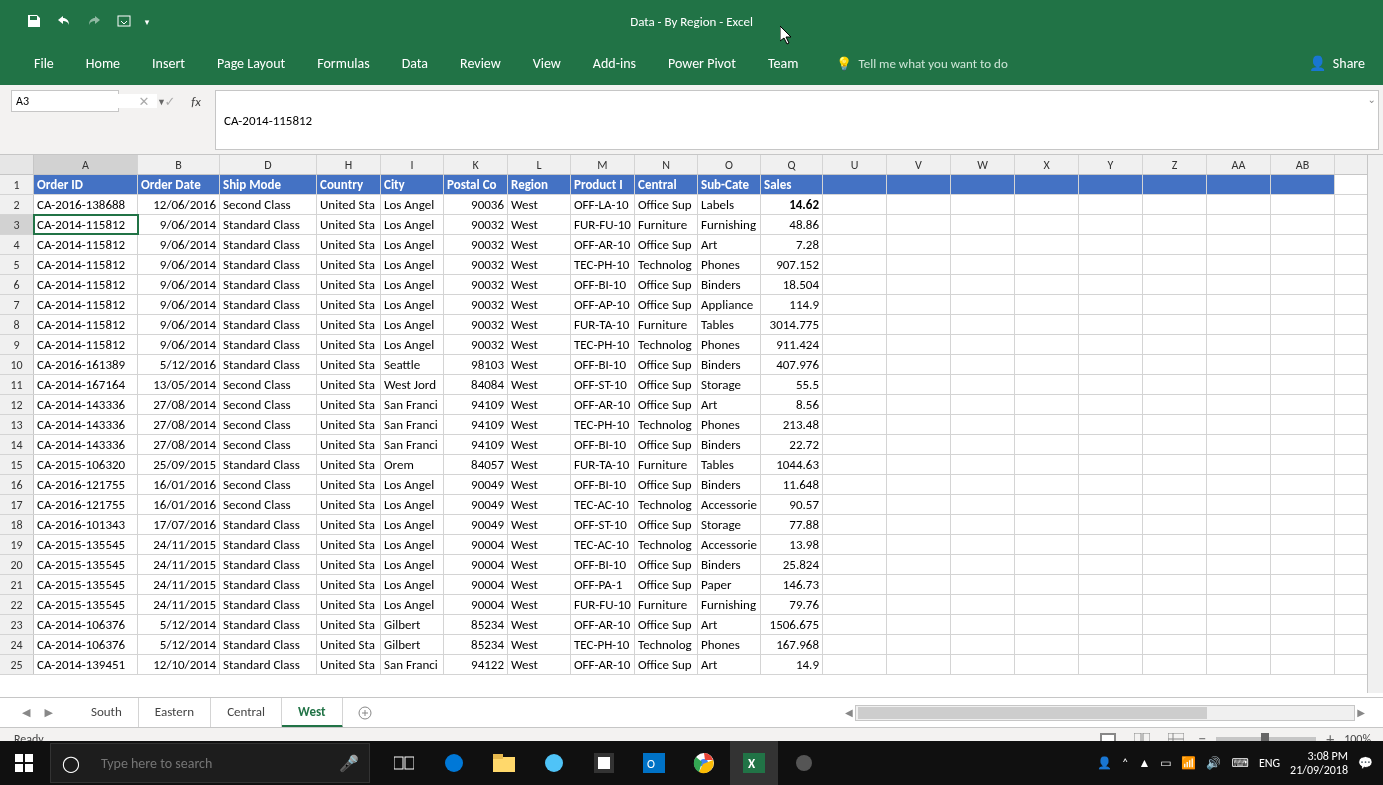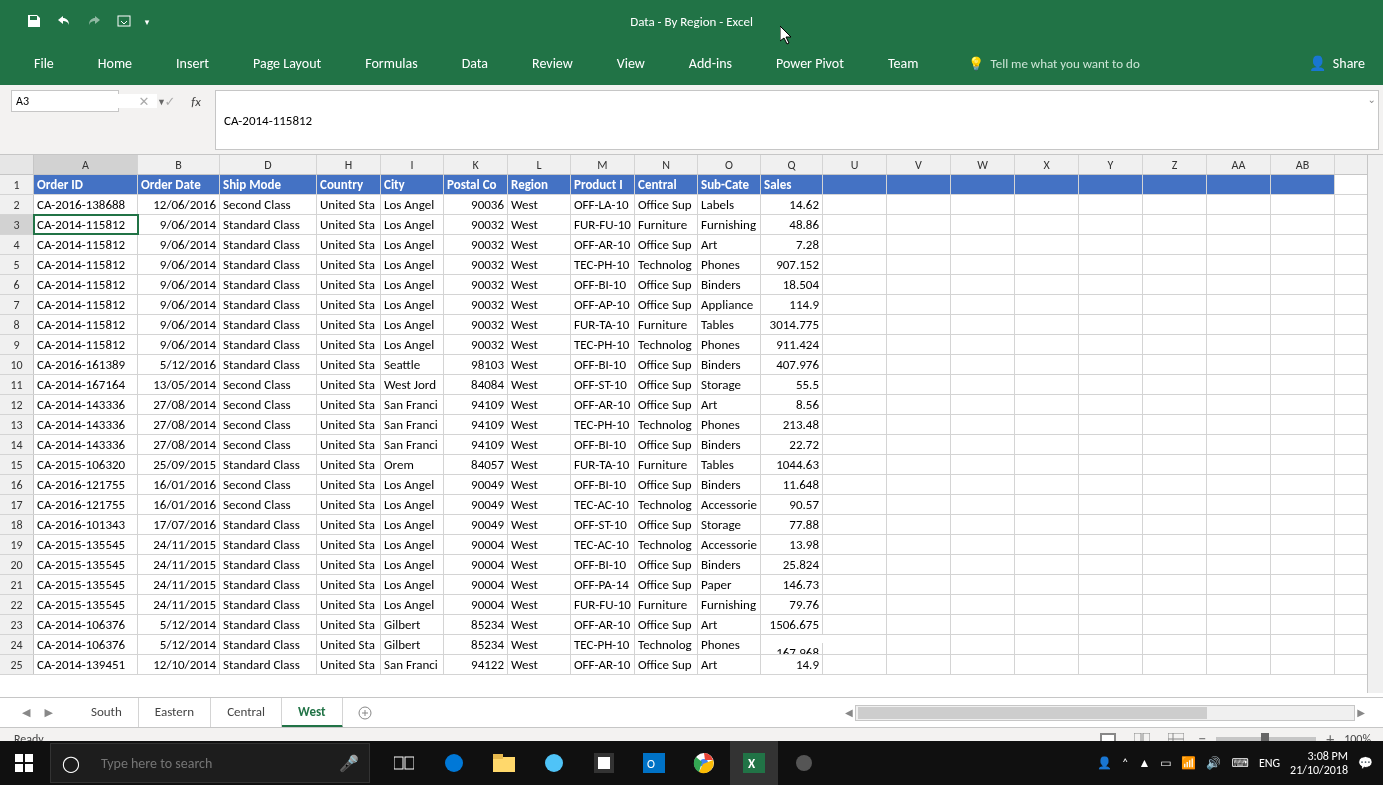--- a/index.html
+++ b/index.html
@@ -16,7 +16,7 @@
 .win-btn svg { width: 12px; height: 12px; stroke: #fff; fill: none; stroke-width: 1.2; }
 
 
-.ribbon-tabs { height: 43px; background: #217346; display: flex; align-items: center; color: #fff; padding-left: 20px; gap: 16px; }
+.ribbon-tabs { height: 43px; background: #217346; display: flex; align-items: center; color: #fff; padding-left: 20px; gap: 4px; }
 .ribbon-tab { padding: 10px 14px; font-size: 14px; cursor: default; }
 .ribbon-tell { display:flex; align-items:center; gap:6px; margin-left:20px; font-size:13px; color:#cde5d7; }
 .ribbon-share { margin-left:auto; margin-right:18px; display:flex; align-items:center; gap:6px; font-size:14px; }

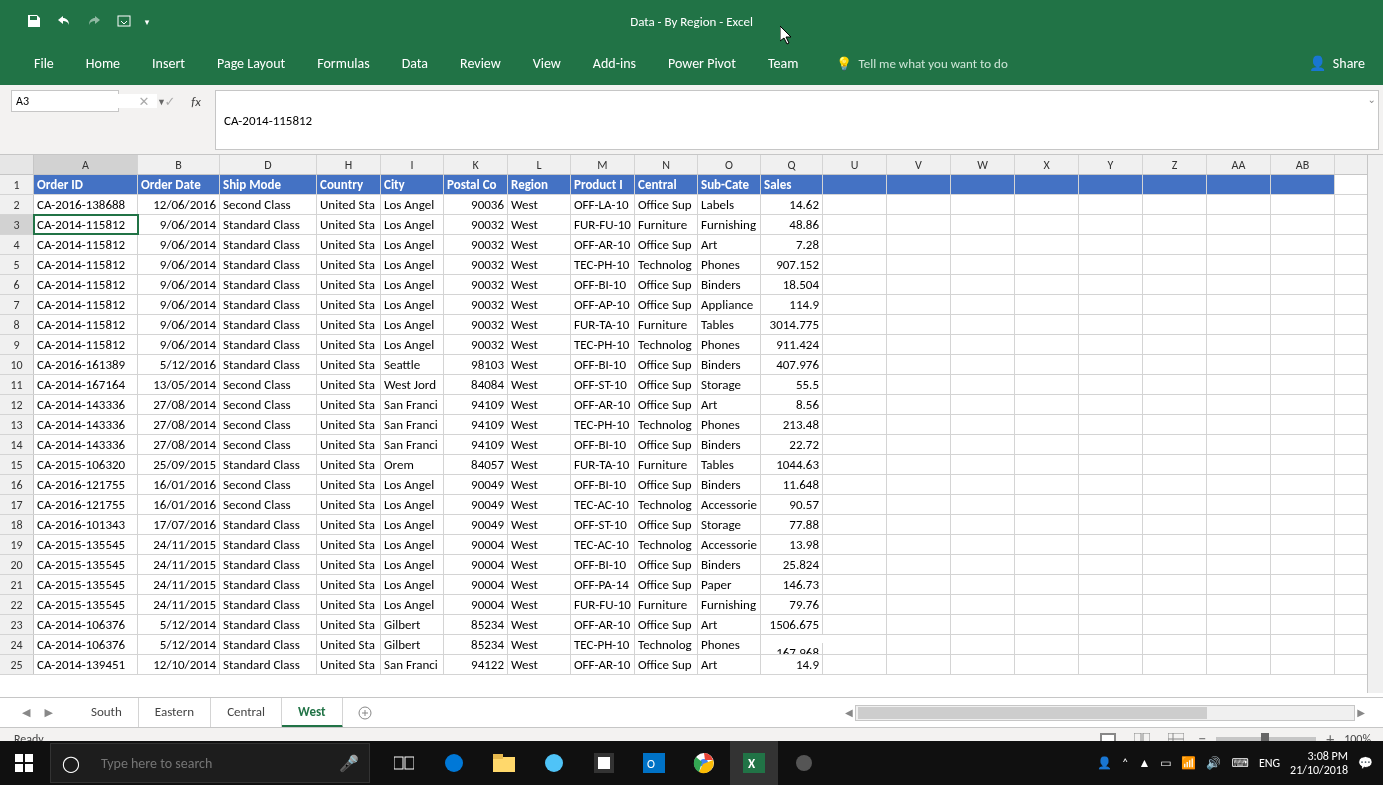--- a/index.html
+++ b/index.html
@@ -208,7 +208,7 @@
         <div class="cell" style="width: 64px;">OFF-LA-10</div>
         <div class="cell" style="width: 63px;">Office Sup</div>
         <div class="cell" style="width: 63px;">Labels</div>
-        <div class="cell num" style="width: 62px;">14.62</div>
+        <div class="cell num" style="width: 62px; font-weight: bold;">14.62</div>
         <div class="cell" style="width: 64px;"></div>
         <div class="cell" style="width: 64px;"></div>
         <div class="cell" style="width: 64px;"></div>

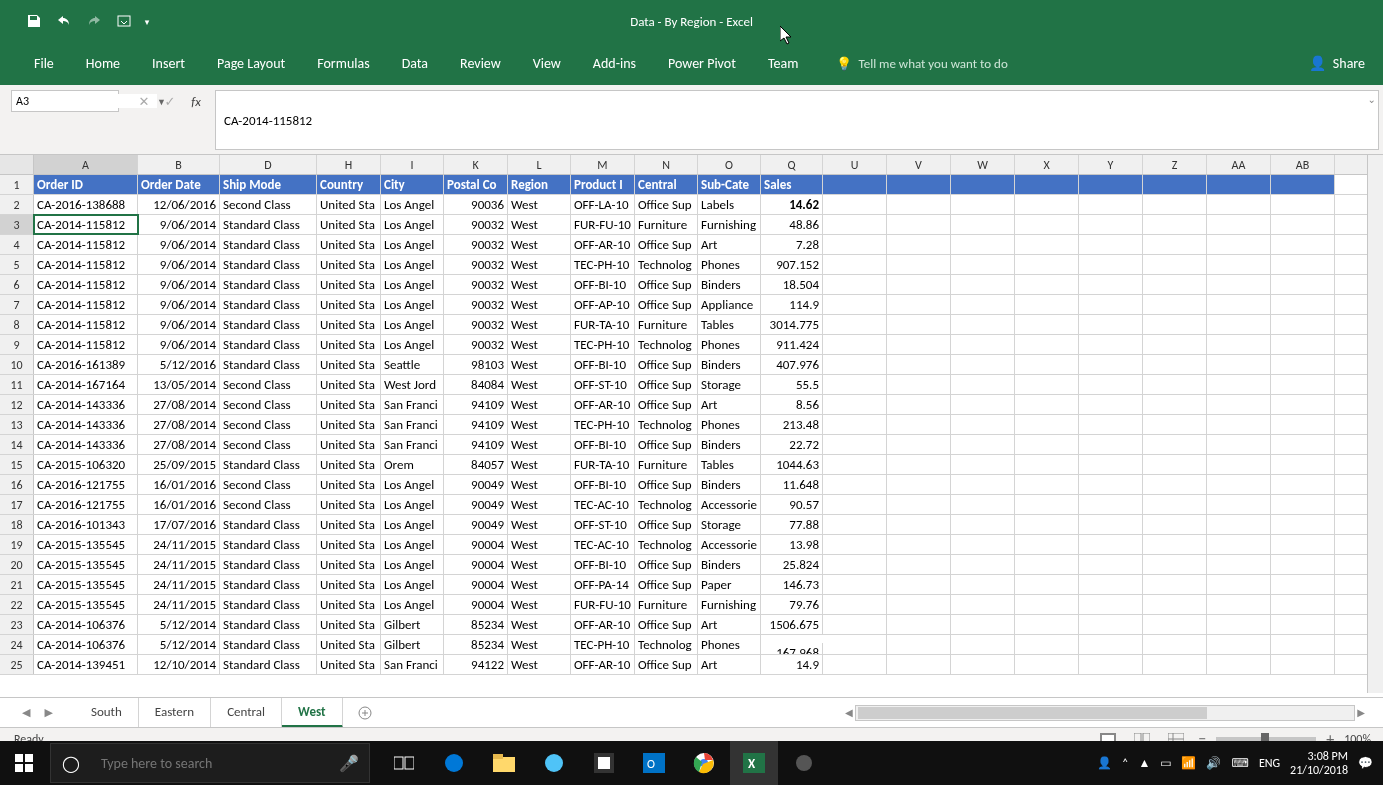--- a/index.html
+++ b/index.html
@@ -623,7 +623,7 @@
         <div class="cell" style="width: 63px;">Los Angel</div>
         <div class="cell num" style="width: 64px;">90004</div>
         <div class="cell" style="width: 63px;">West</div>
-        <div class="cell" style="width: 64px;">OFF-PA-14</div>
+        <div class="cell" style="width: 64px;">OFF-PA-1</div>
         <div class="cell" style="width: 63px;">Office Sup</div>
         <div class="cell" style="width: 63px;">Paper</div>
         <div class="cell num" style="width: 62px;">146.73</div>

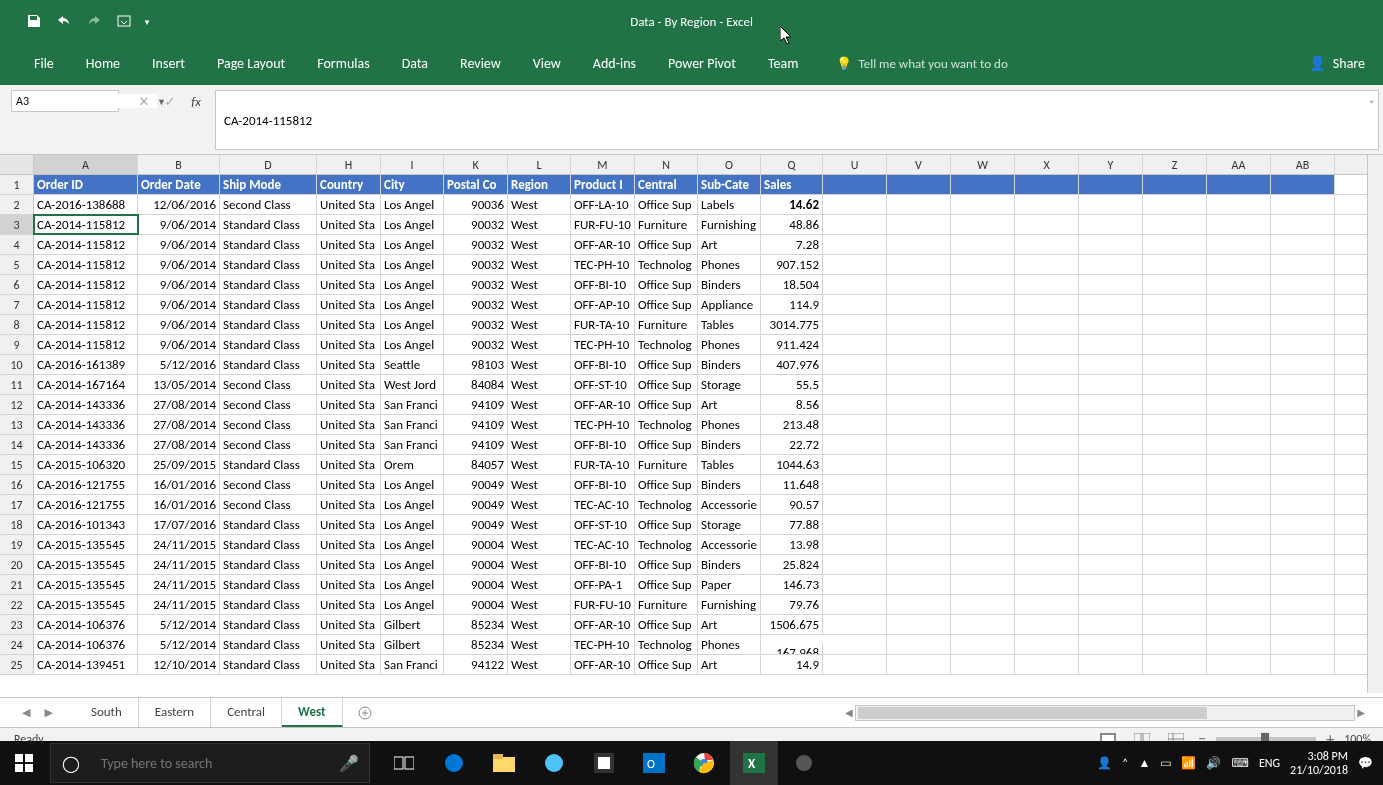--- a/index.html
+++ b/index.html
@@ -692,7 +692,7 @@
         <div class="cell" style="width: 64px;">TEC-PH-10</div>
         <div class="cell" style="width: 63px;">Technolog</div>
         <div class="cell" style="width: 63px;">Phones</div>
-        <div class="cell num" style="width: 62px; margin-top: 8px;">167.968</div>
+        <div class="cell num" style="width: 62px;">167.968</div>
         <div class="cell" style="width: 64px;"></div>
         <div class="cell" style="width: 64px;"></div>
         <div class="cell" style="width: 64px;"></div>

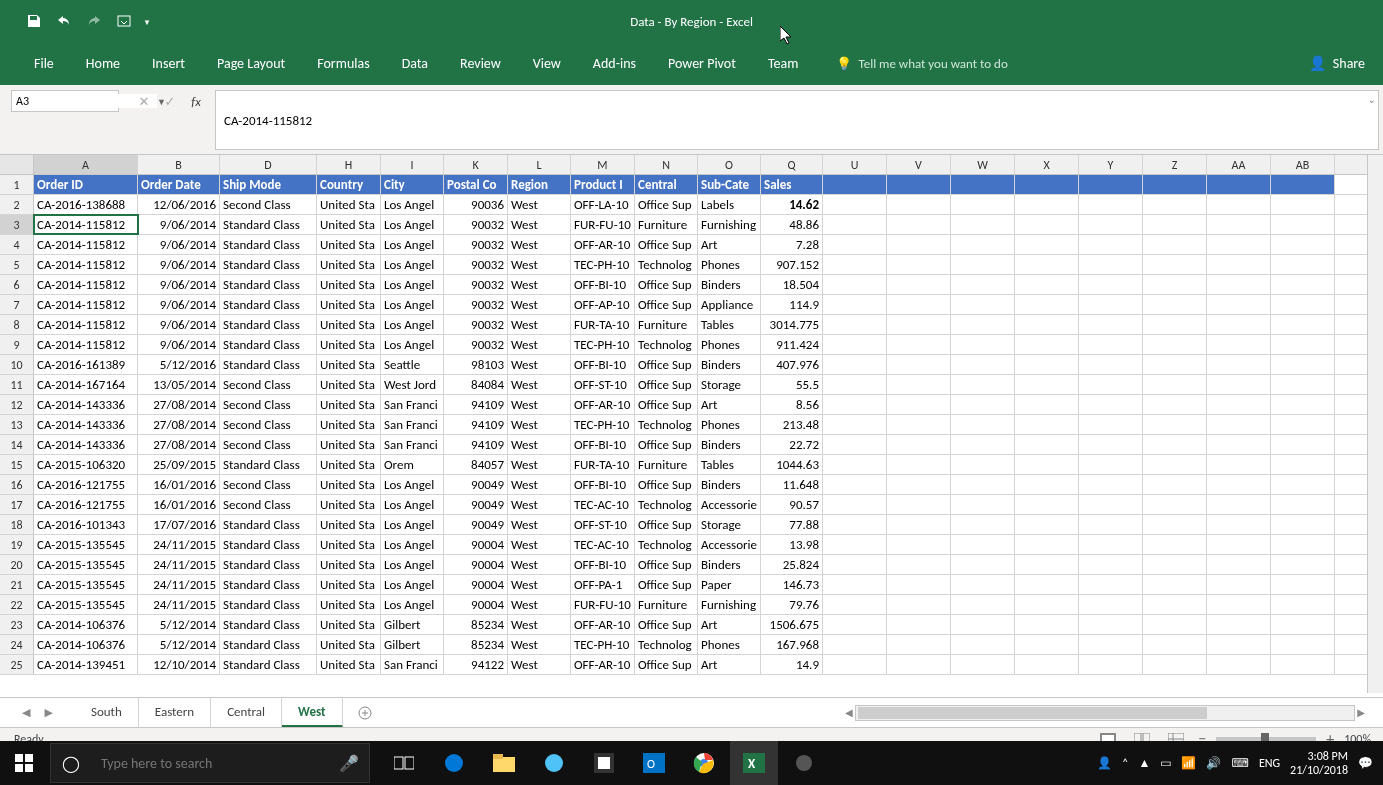--- a/index.html
+++ b/index.html
@@ -869,7 +869,7 @@
     <span>ENG</span>
     <div class="tb-clock">
       <div>3:08 PM</div>
-      <div>21/10/2018</div>
+      <div>21/09/2018</div>
     </div>
     <span>💬</span>
   </div>

